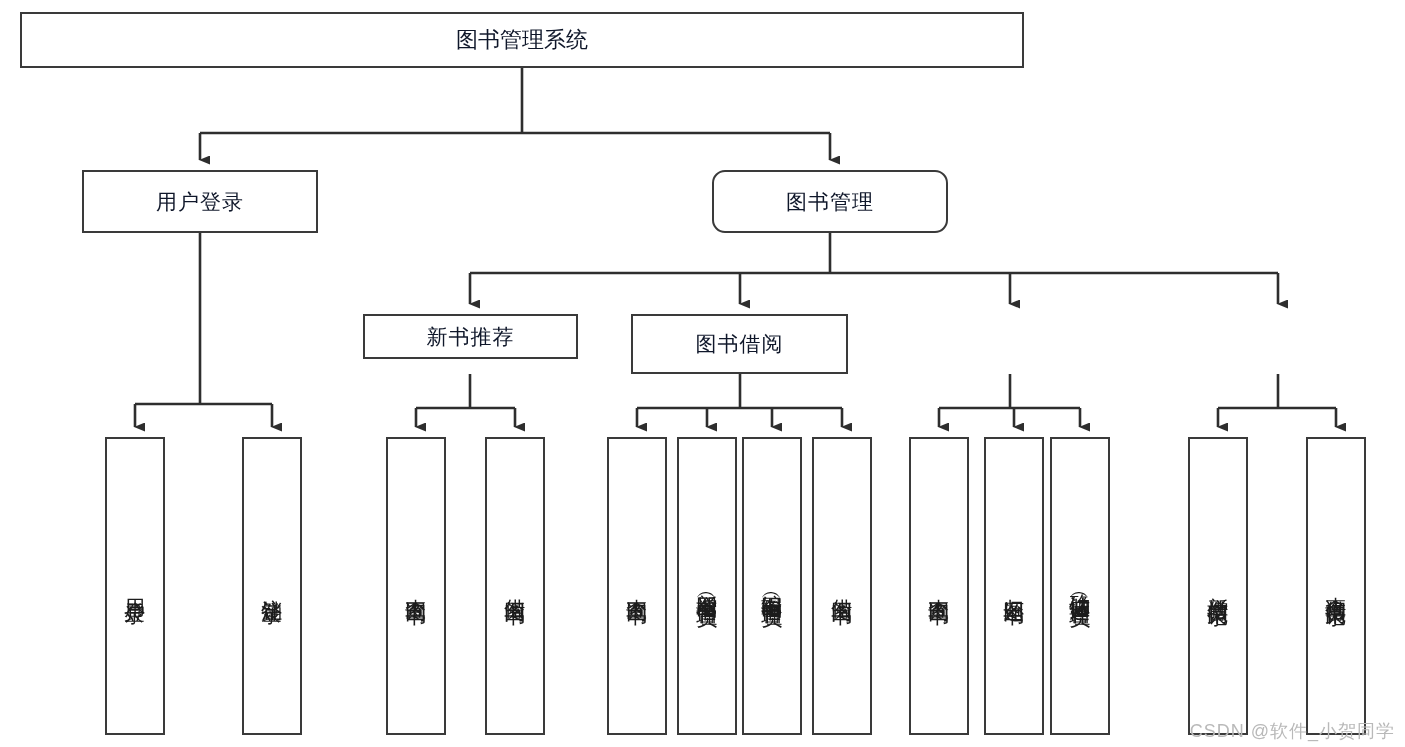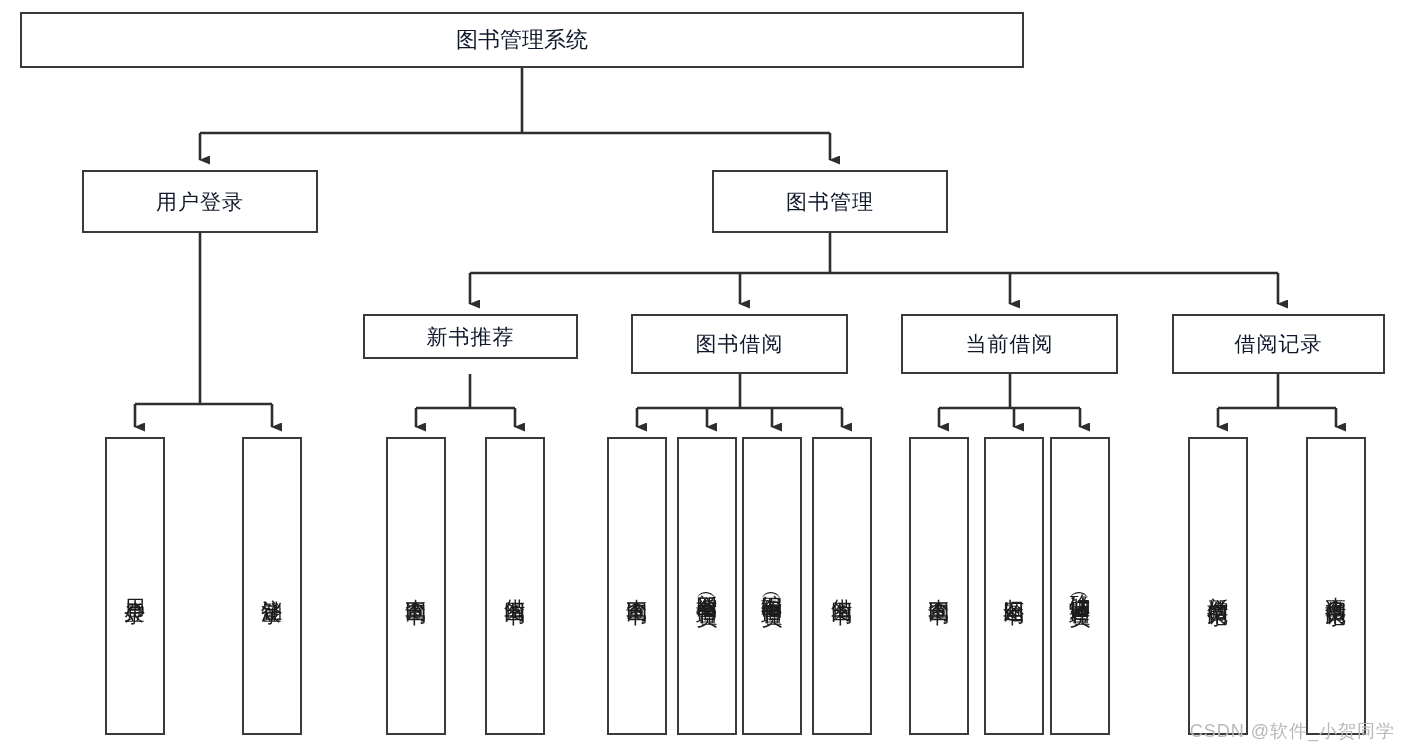--- a/index.html
+++ b/index.html
@@ -79,7 +79,7 @@
   <div class="node h" style="left:82px;top:170px;width:236px;height:63px;">
     <span>用户登录</span>
   </div>
-  <div class="node h" style="left:712px;top:170px;width:236px;height:63px;">
+  <div class="node h" style="left:712px;top:170px;width:236px;height:63px;border-radius:13px;">
     <span>图书管理</span>
   </div>
 

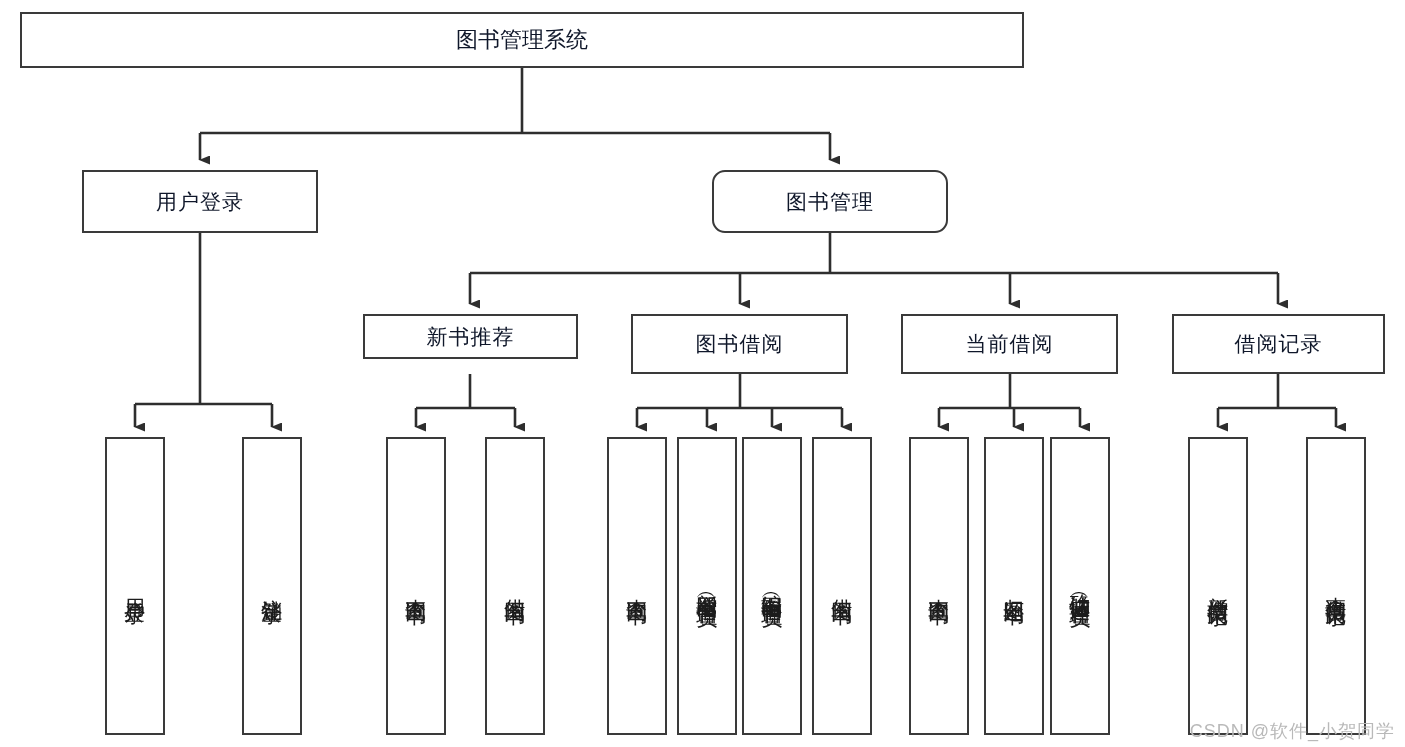--- a/index.html
+++ b/index.html
@@ -89,9 +89,6 @@
   <div class="node h" style="left:631px;top:314px;width:217px;height:60px;text-align:center;">
     <span>图书借阅</span>
   </div>
-  <div class="node h" style="left:901px;top:314px;width:217px;height:60px;">
-    <span>当前借阅</span>
-  </div>
   <div class="node h" style="left:1172px;top:314px;width:213px;height:60px;">
     <span>借阅记录</span>
   </div>

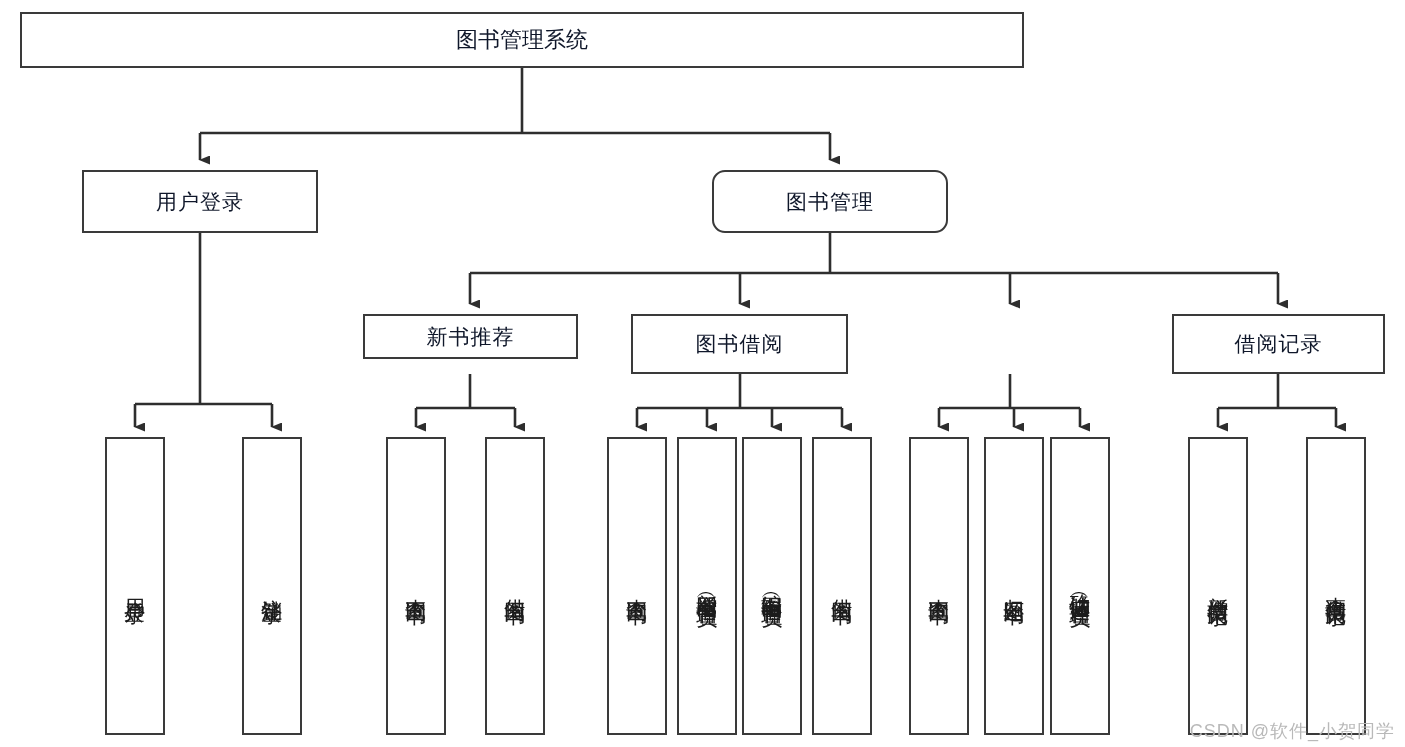--- a/index.html
+++ b/index.html
@@ -89,9 +89,6 @@
   <div class="node h" style="left:631px;top:314px;width:217px;height:60px;text-align:center;">
     <span>图书借阅</span>
   </div>
-  <div class="node h" style="left:1172px;top:314px;width:213px;height:60px;">
-    <span>借阅记录</span>
-  </div>
 
   <div class="leaf" style="left:105px;top:437px;width:60px;height:298px;">
     <span class="vtxt">用户登录</span>

